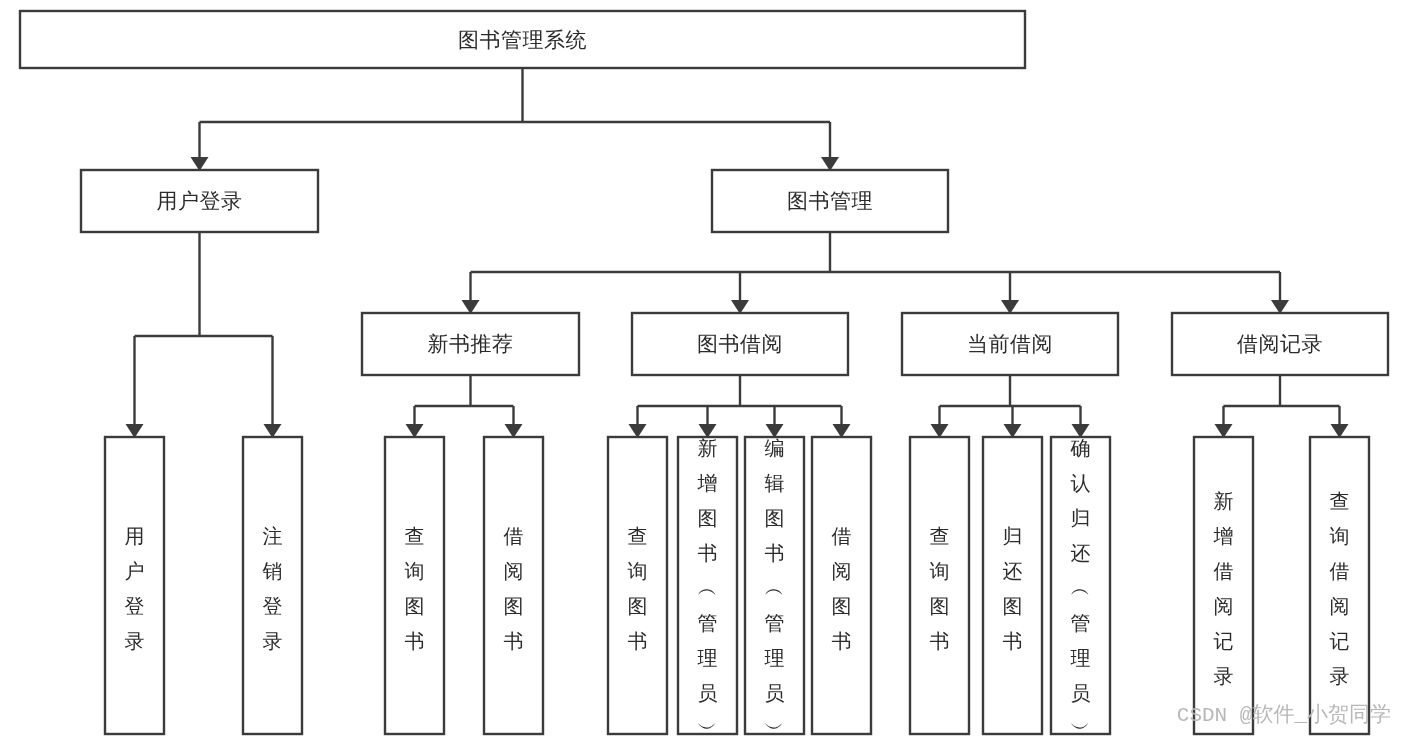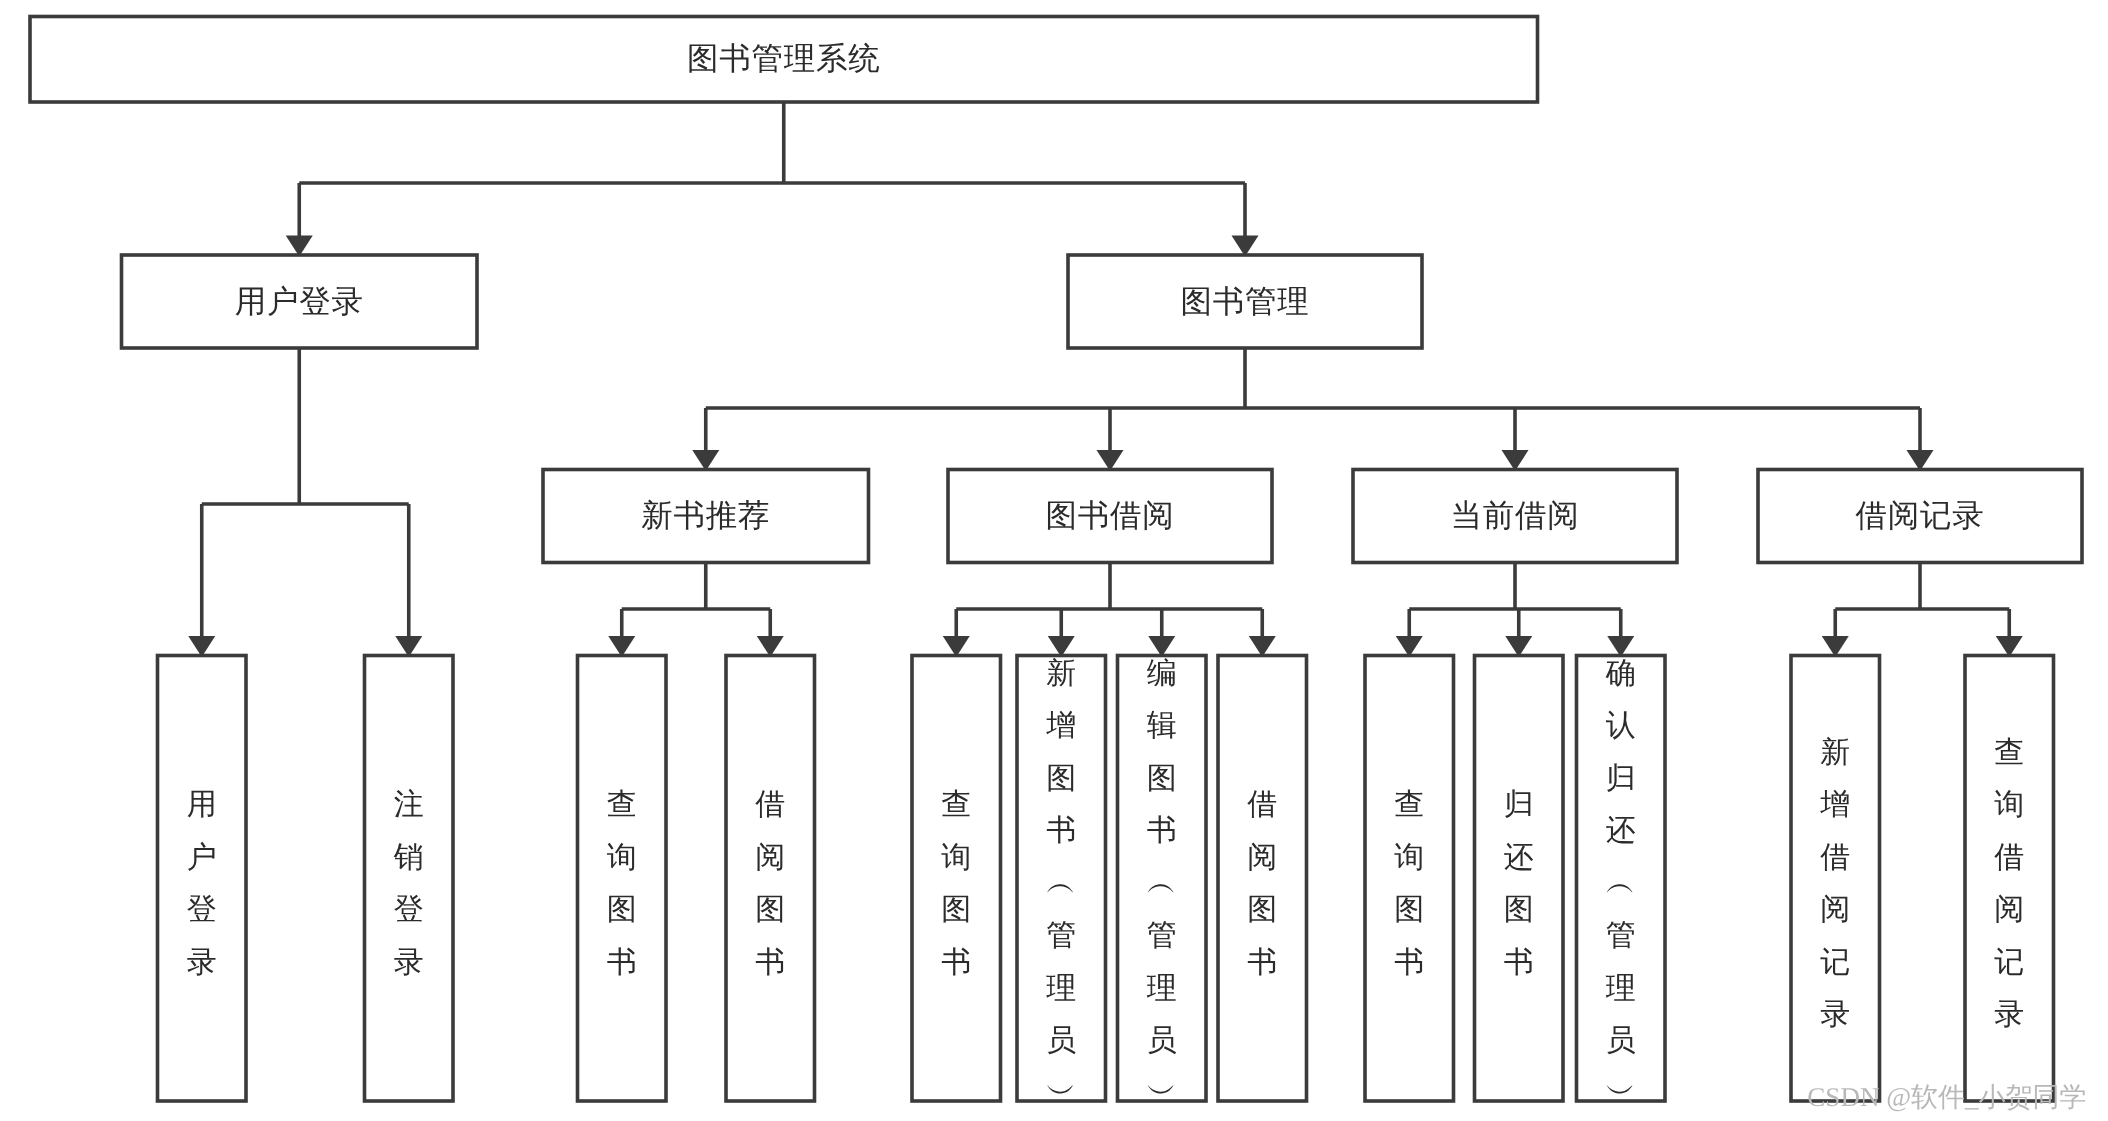--- a/index.html
+++ b/index.html
@@ -62,9 +62,9 @@
   .watermark {
     position: absolute;
     right: 14px;
-    bottom: 4px;
-    font-family: Liberation Serif, serif;
-    font-size: 18px;
+    bottom: 19px;
+    font-family: Liberation Mono, monospace;
+    font-size: 21px;
     color: #b8b8b8;
     white-space: nowrap;
     user-select: none;

